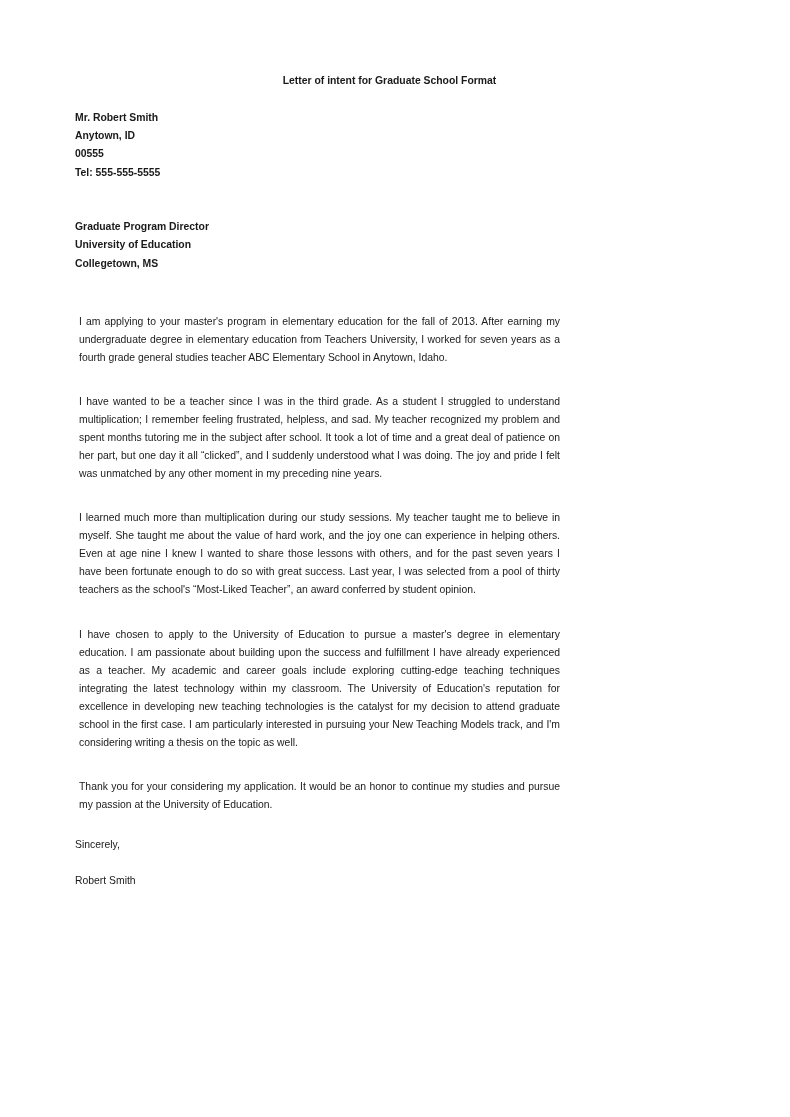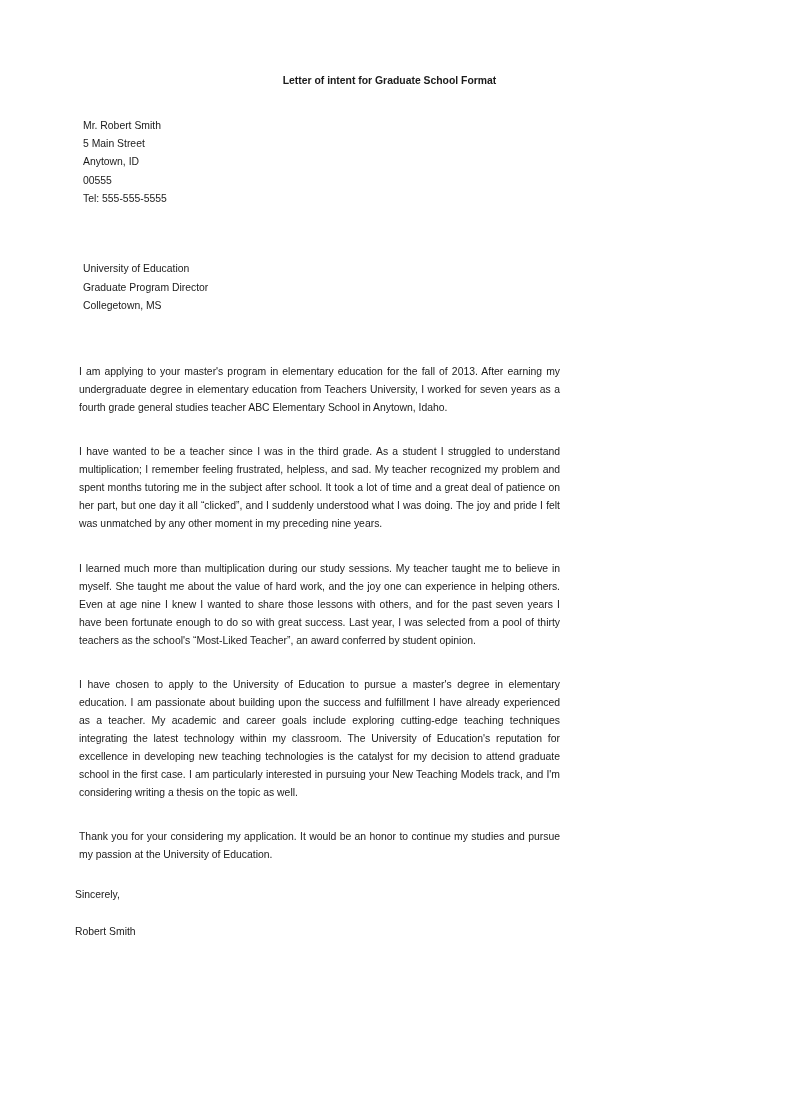--- a/index.html
+++ b/index.html
@@ -47,7 +47,8 @@
       white-space: nowrap;
     }
     .block {
-      margin: 8px;
+      margin: 0;
+      font-weight: bold;
     }
     .gap {
       height: 18.2px;

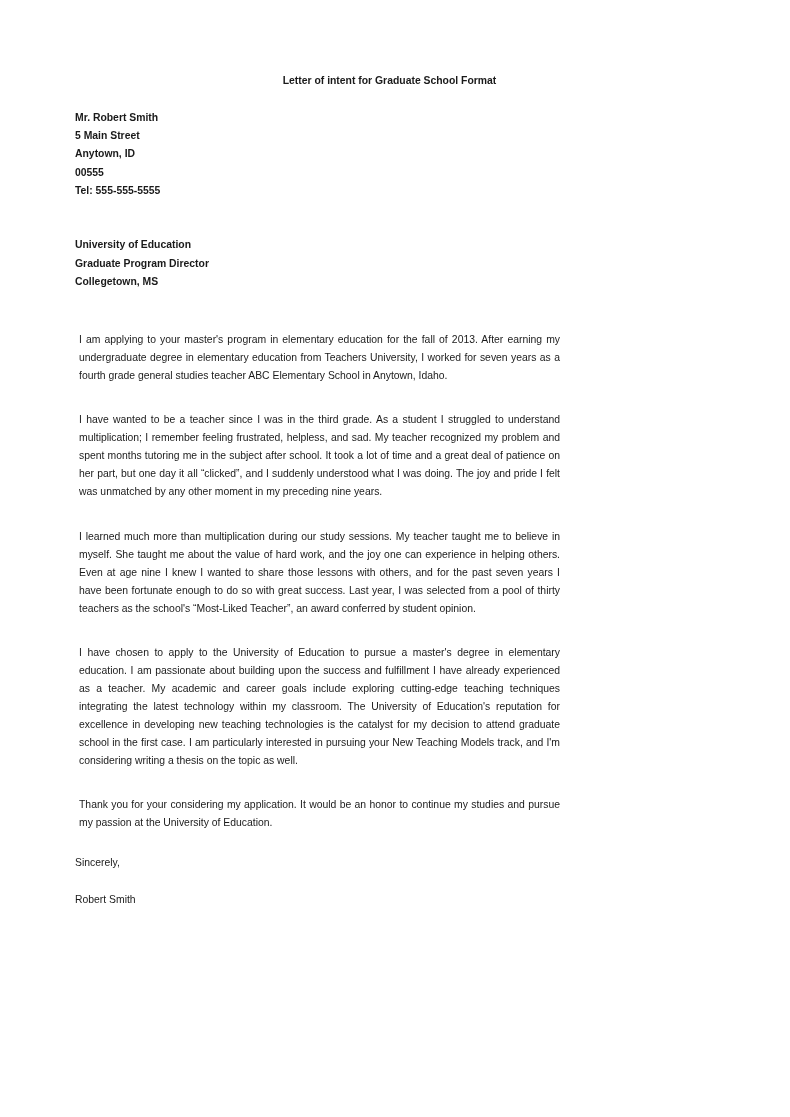--- a/index.html
+++ b/index.html
@@ -70,7 +70,6 @@
 
     <div class="block">
       <div class="line">Mr. Robert Smith</div>
-      <div class="line">5 Main Street</div>
       <div class="line">Anytown, ID</div>
       <div class="line">00555</div>
       <div class="line">Tel: 555-555-5555</div>

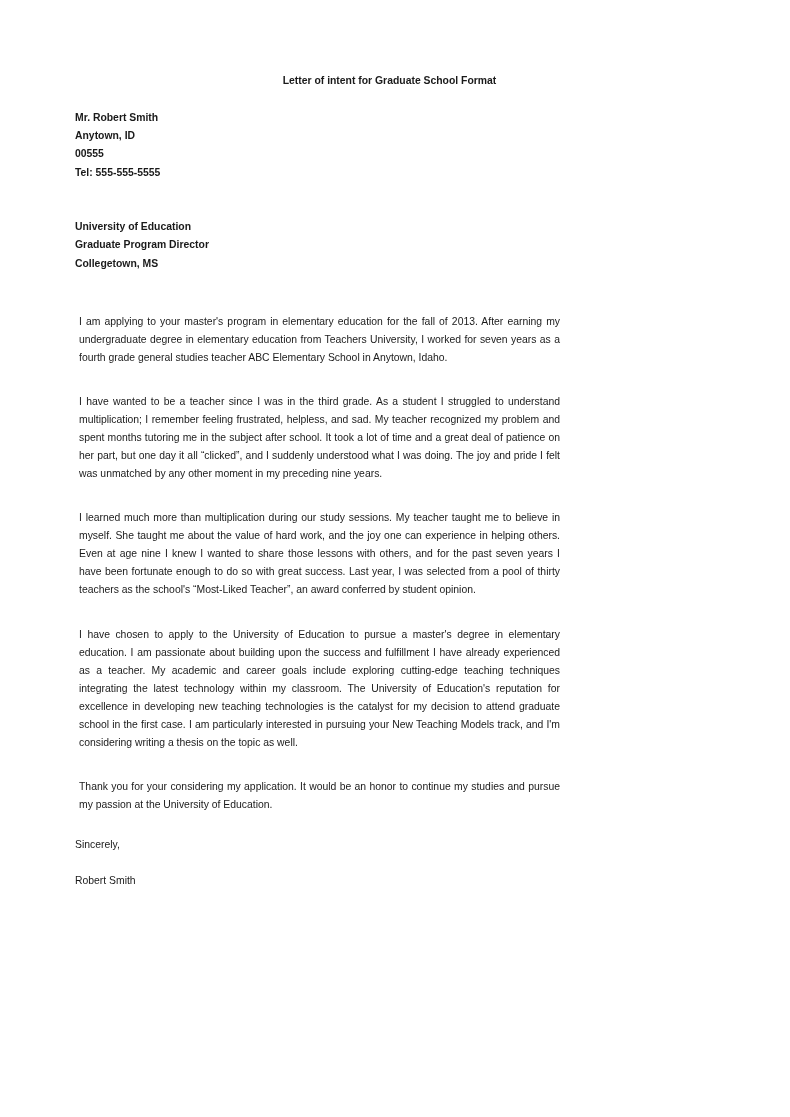--- a/index.html
+++ b/index.html
@@ -79,8 +79,8 @@
     <div class="gap"></div>
 
     <div class="block">
+      <div class="line">Graduate Program Director</div>
       <div class="line">University of Education</div>
-      <div class="line">Graduate Program Director</div>
       <div class="line">Collegetown, MS</div>
     </div>
 

